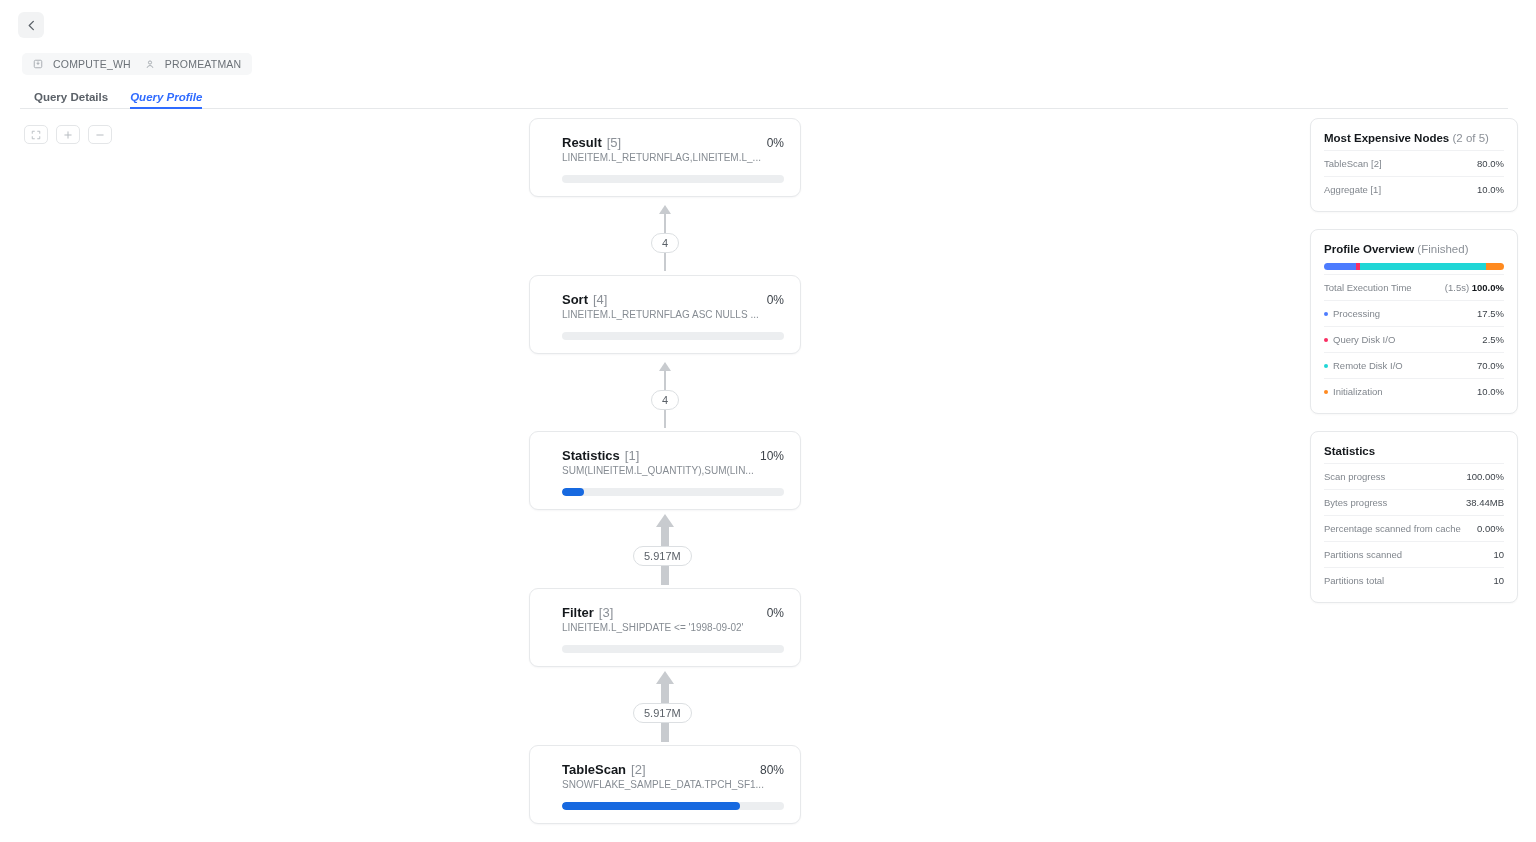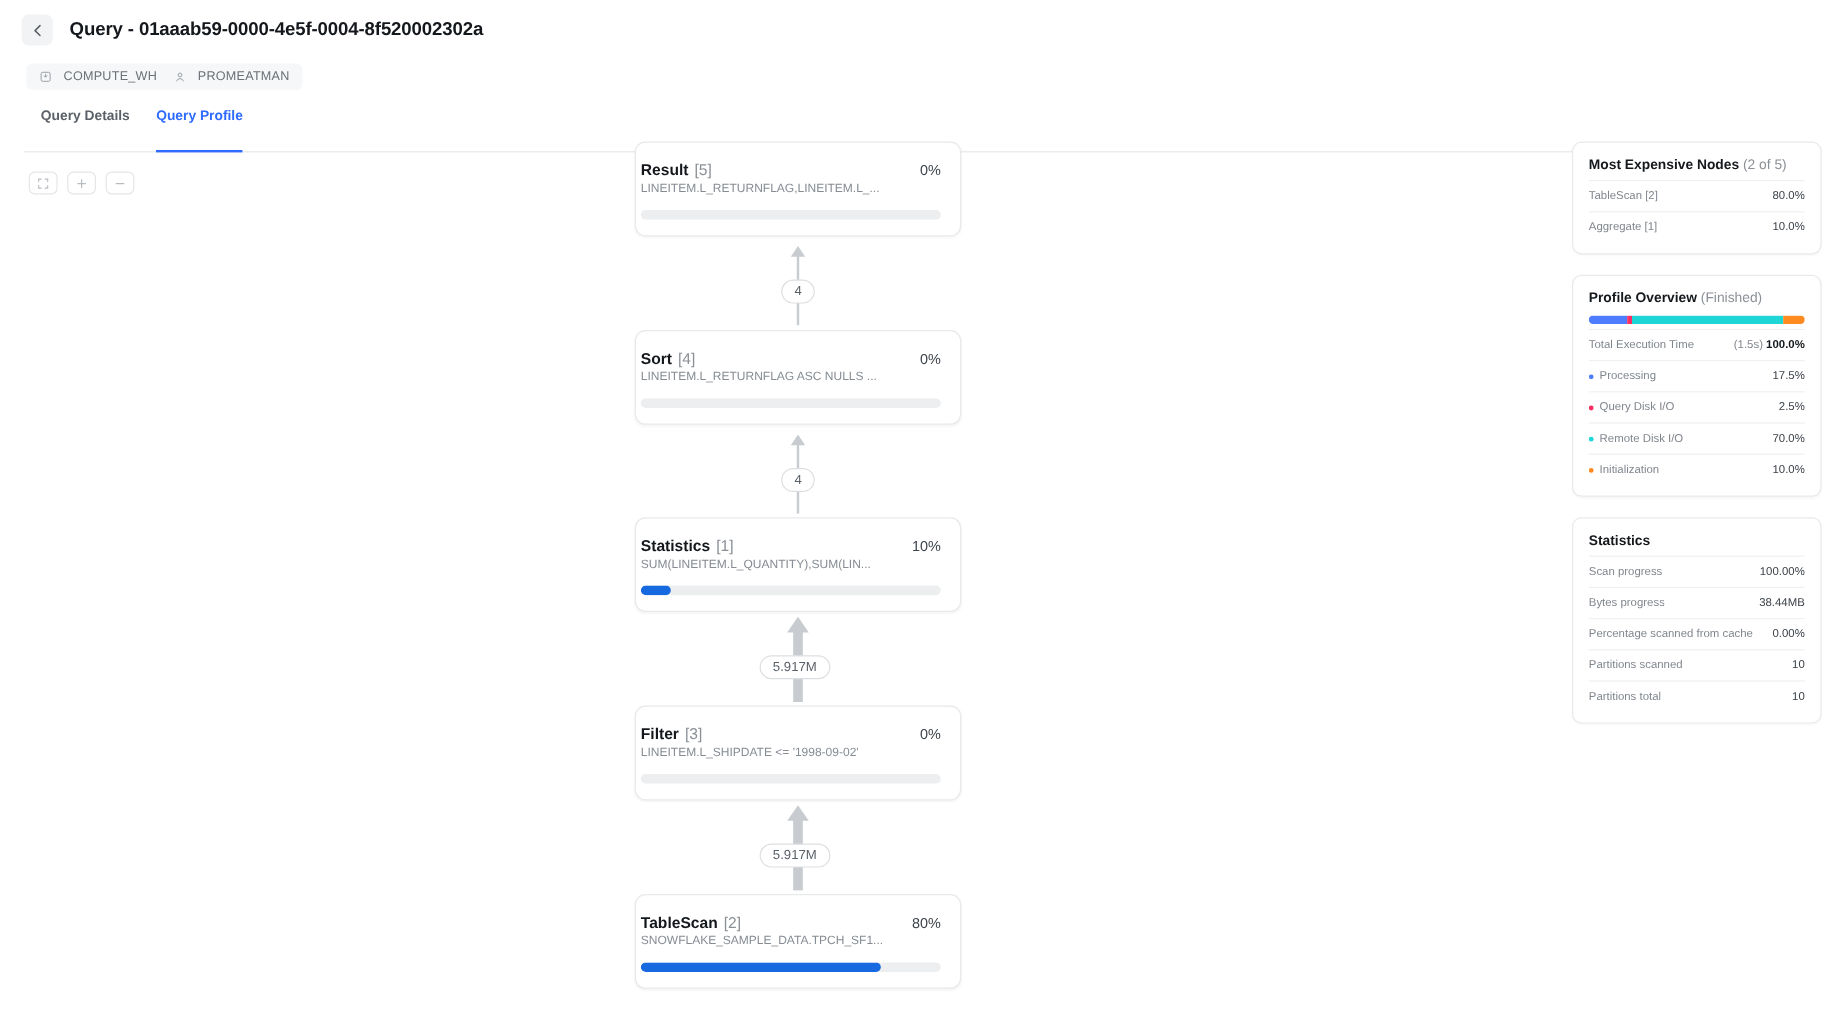--- a/index.html
+++ b/index.html
@@ -118,7 +118,6 @@
         <path d="M8 1.5 L3.5 6 L8 10.5" fill="none" stroke="currentColor" stroke-width="1.4" stroke-linecap="round" stroke-linejoin="round"></path>
       </svg>
     </button>
-    <div class="page-title">Query - 01aaab59-0000-4e5f-0004-8f520002302a</div>
   </div>
 
   <div class="meta-pill">

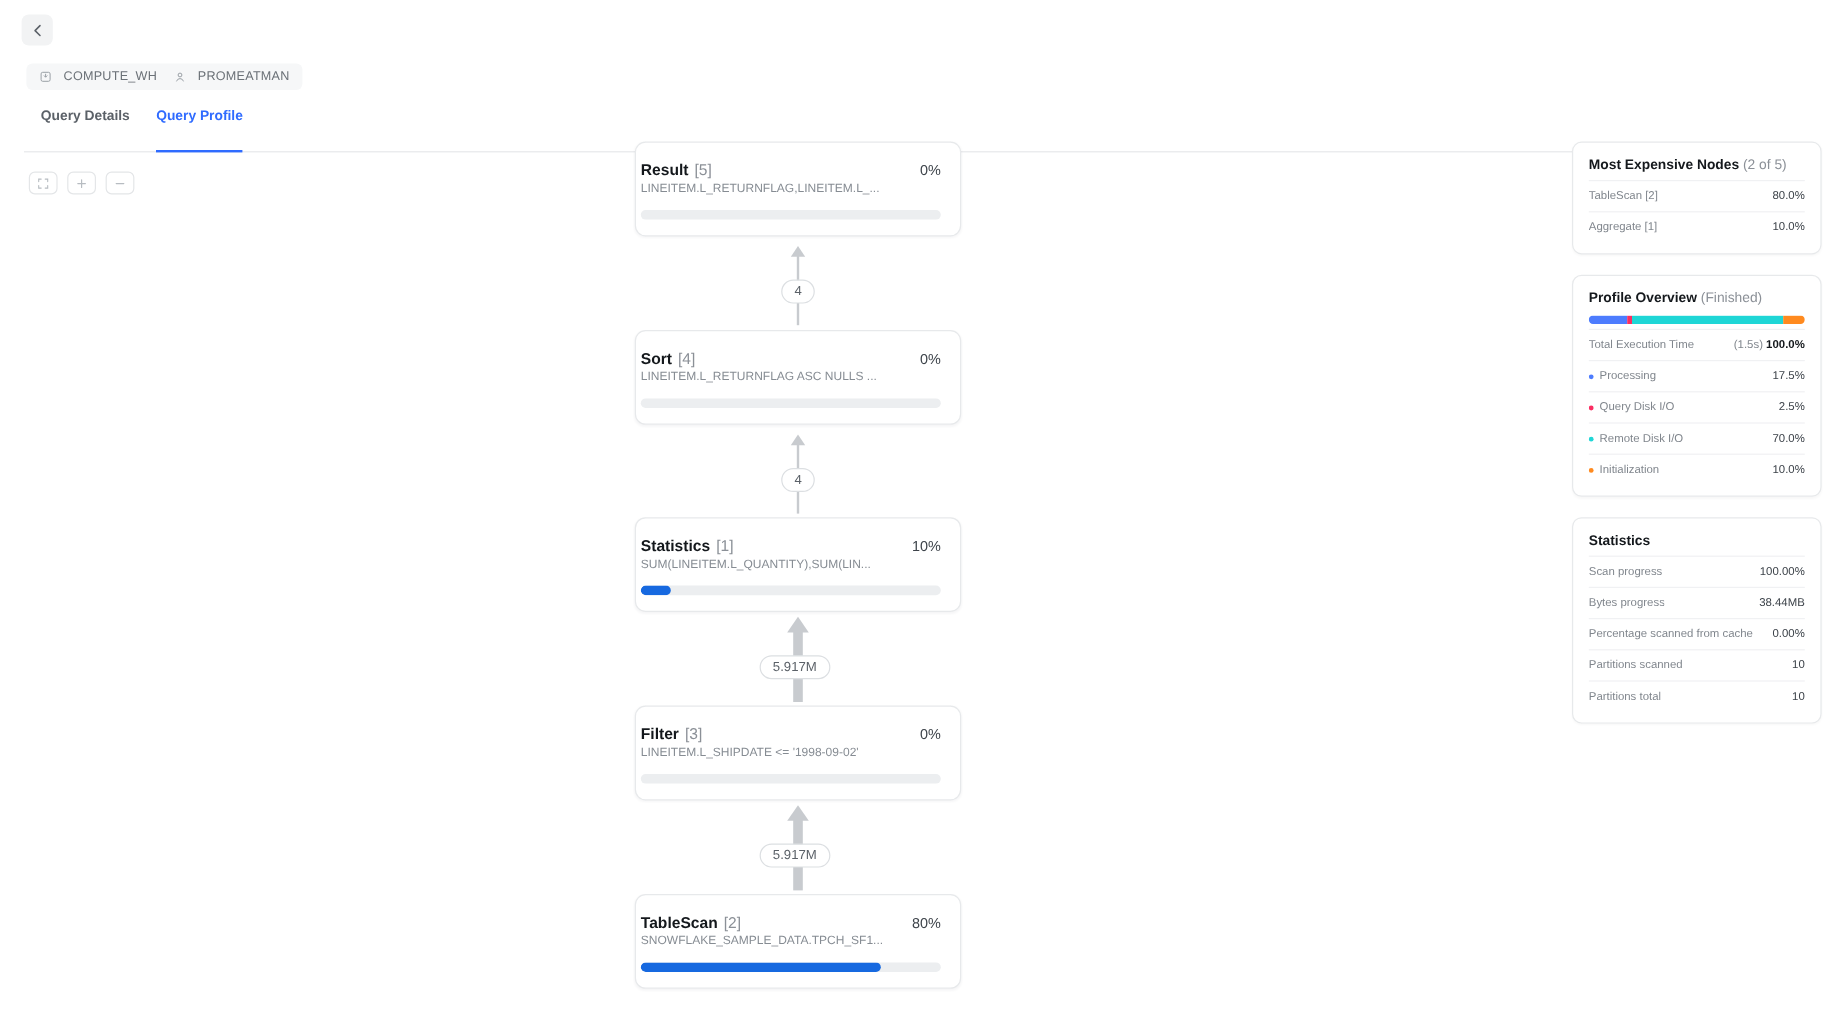--- a/index.html
+++ b/index.html
@@ -39,7 +39,7 @@
   }
   .tab {
     font-size: 11.5px; font-weight: 700; color: #5b6168;
-    padding-bottom: 22px; cursor: pointer;
+    padding-bottom: 4px; cursor: pointer;
     border-bottom: 2px solid transparent; margin-bottom: -1px;
   }
   .tab.active { color: #2f6bff; border-bottom-color: #2f6bff; }

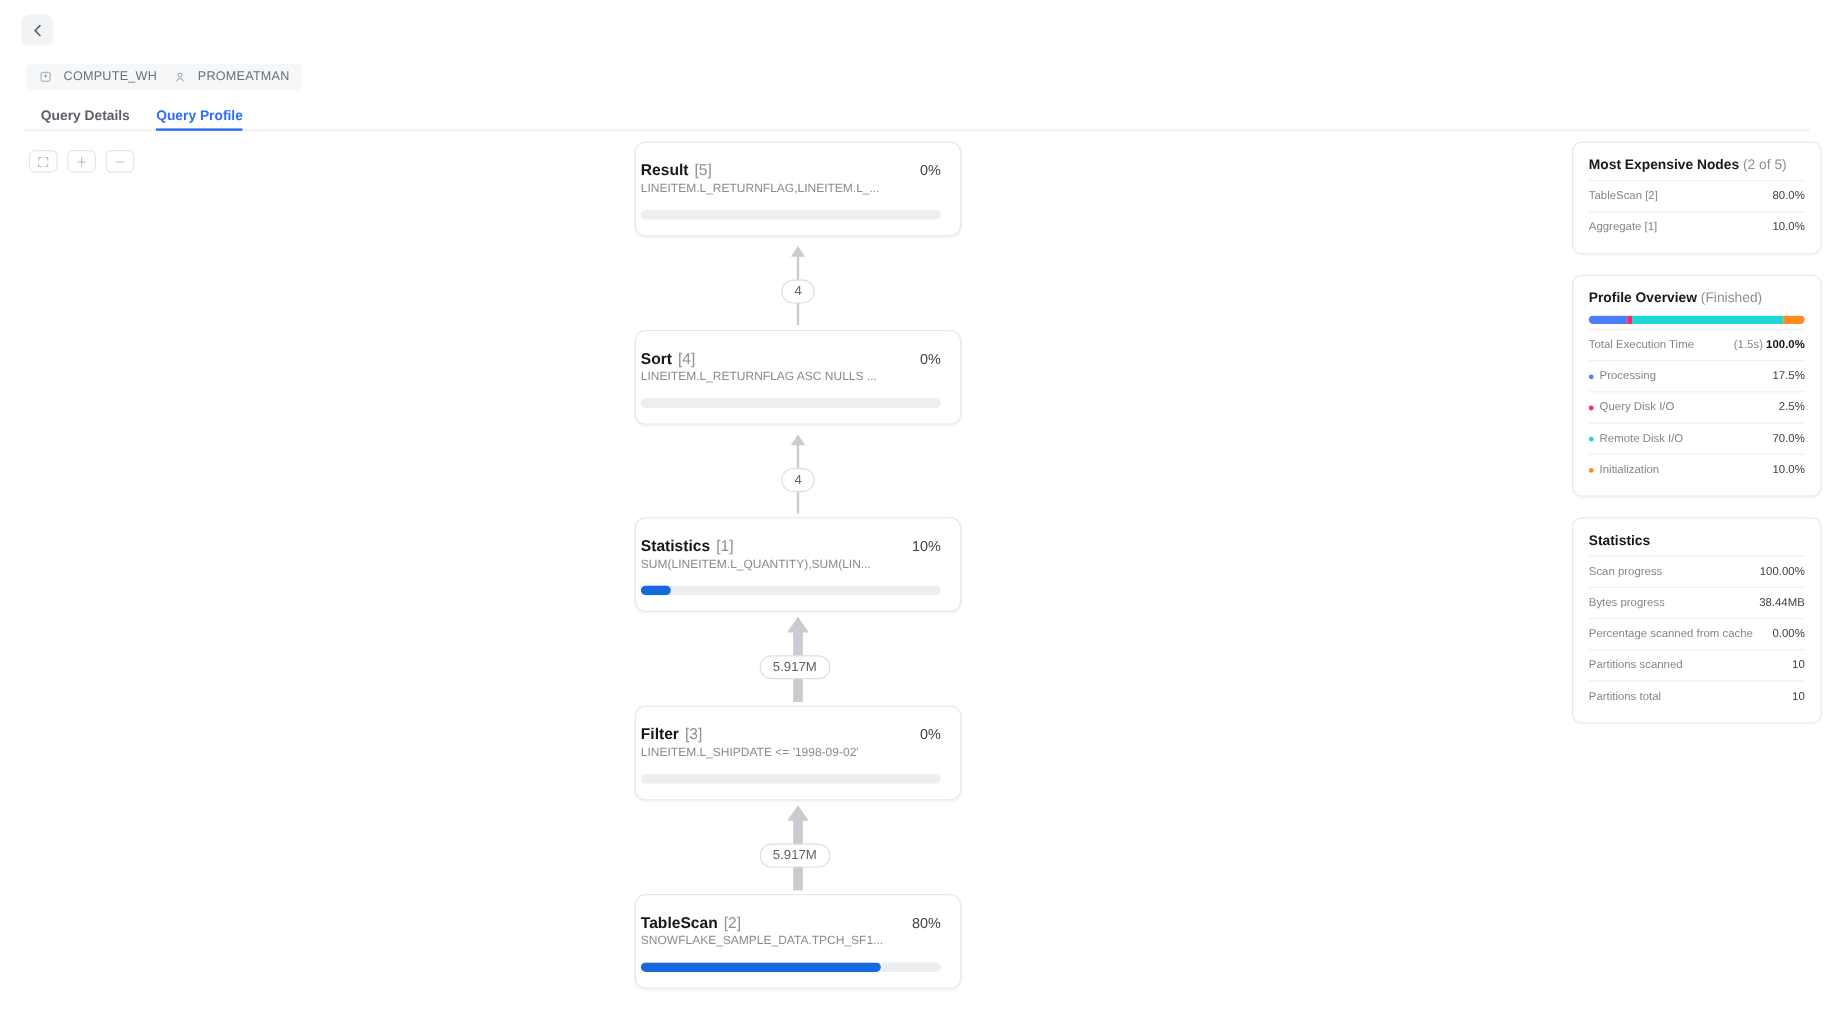--- a/index.html
+++ b/index.html
@@ -42,7 +42,7 @@
     padding-bottom: 4px; cursor: pointer;
     border-bottom: 2px solid transparent; margin-bottom: -1px;
   }
-  .tab.active { color: #2f6bff; border-bottom-color: #2f6bff; }
+  .tab.active { color: #2f6bff; border-bottom-color: #2f6bff; font-style: italic; }
 
   
   .zoom-toolbar { display: flex; gap: 8px; margin: 16px 0 0 24px; }

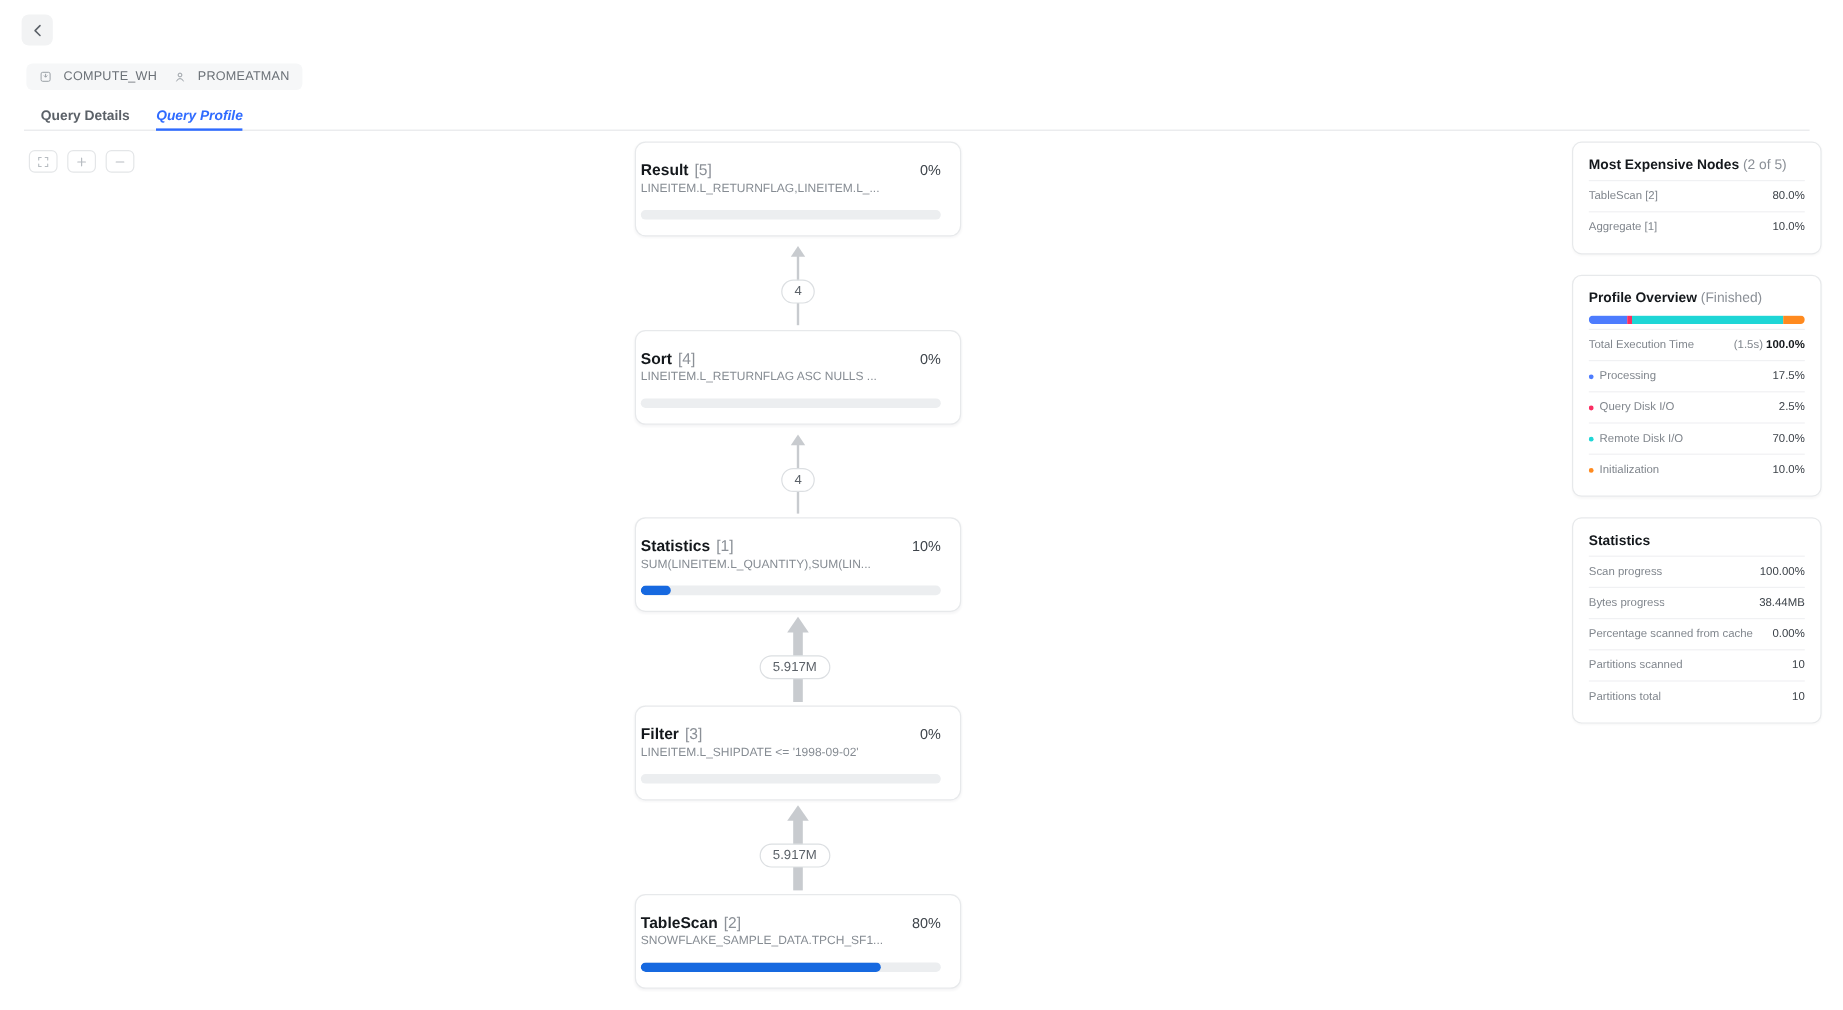--- a/index.html
+++ b/index.html
@@ -60,7 +60,7 @@
   .node {
     position: absolute; width: 272px;
     background: #fff; border: 1px solid #e7e9eb; border-radius: 9px;
-    padding: 14px 16px 13px 4px;
+    padding: 14px 16px 13px 32px;
     box-shadow: 0 1px 2px rgba(16,24,40,.04);
     cursor: pointer;
   }

